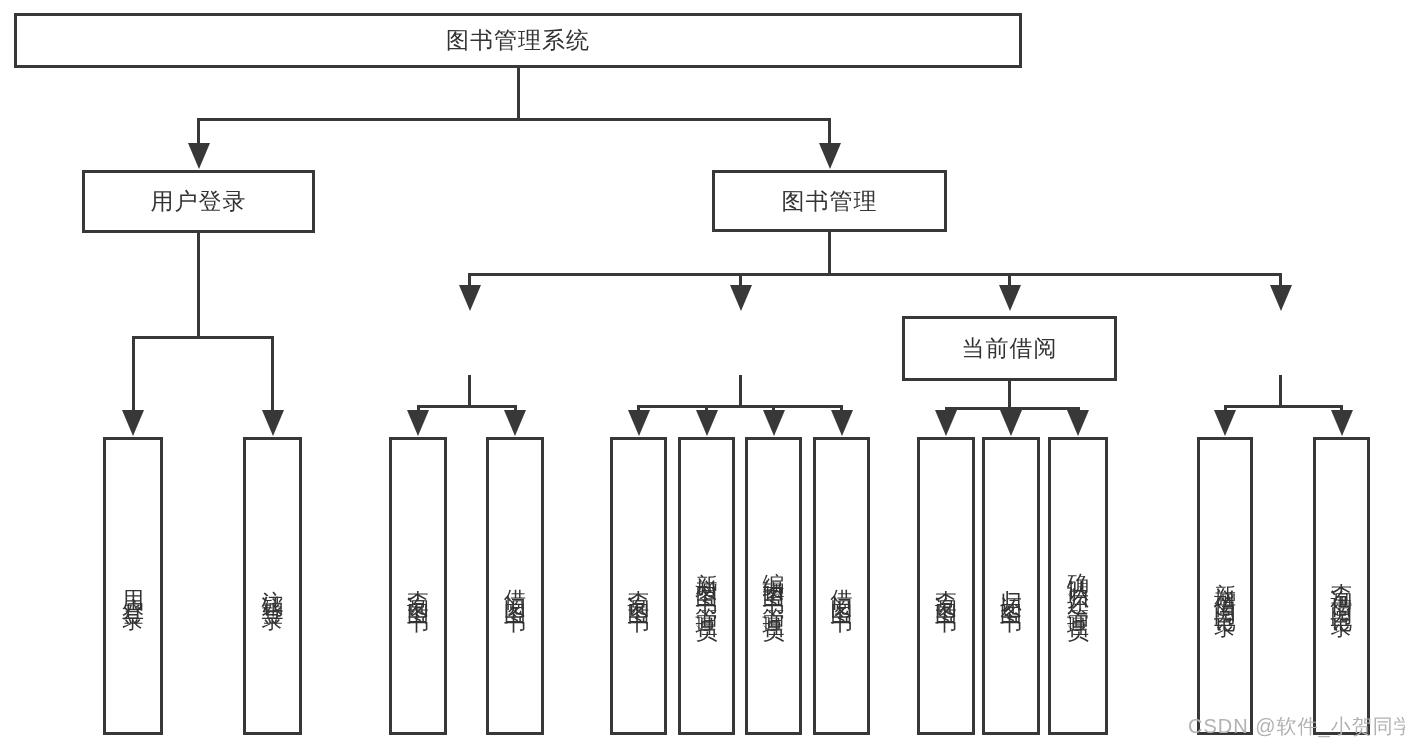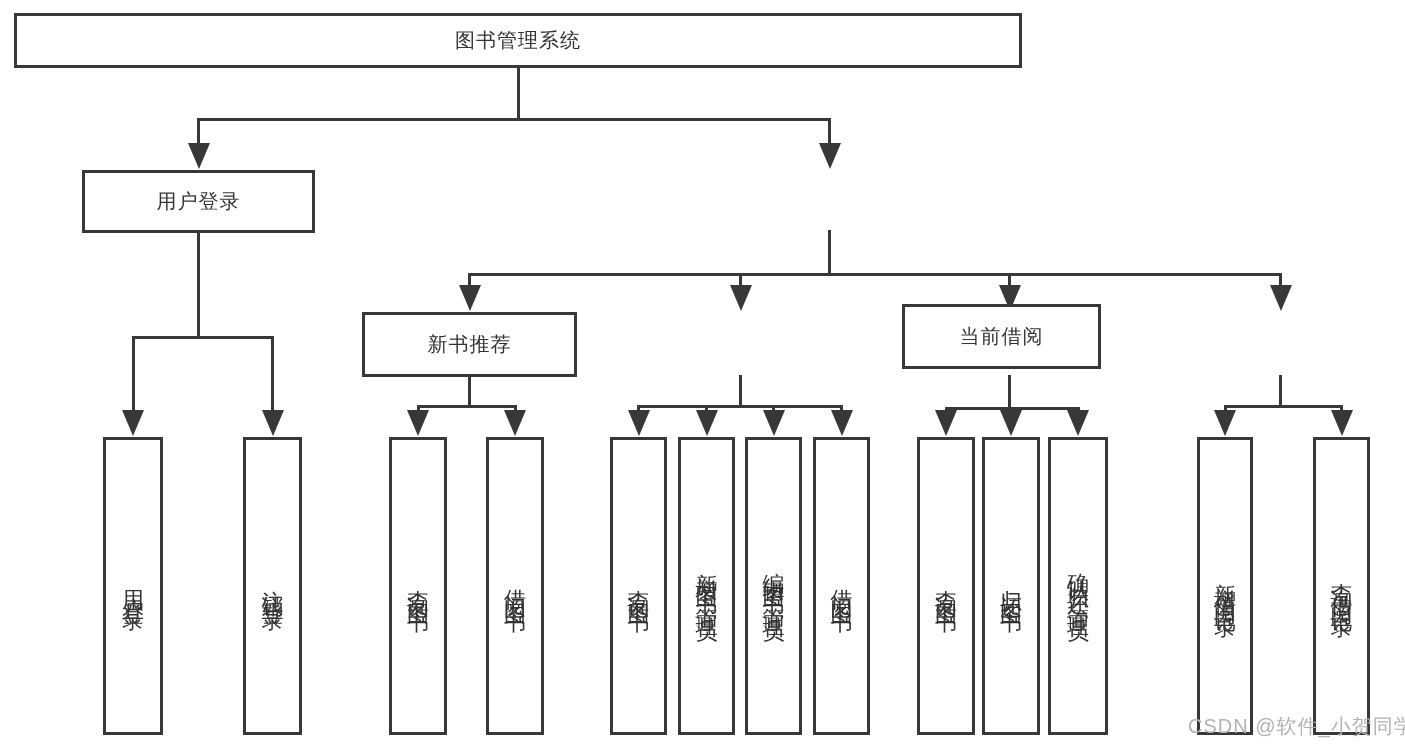--- a/index.html
+++ b/index.html
@@ -17,7 +17,7 @@
     z-index:2;
   }
   .node .lbl{
-    font-size:20px;
+    font-size:23px;
     letter-spacing:1px;
     white-space:nowrap;
   }

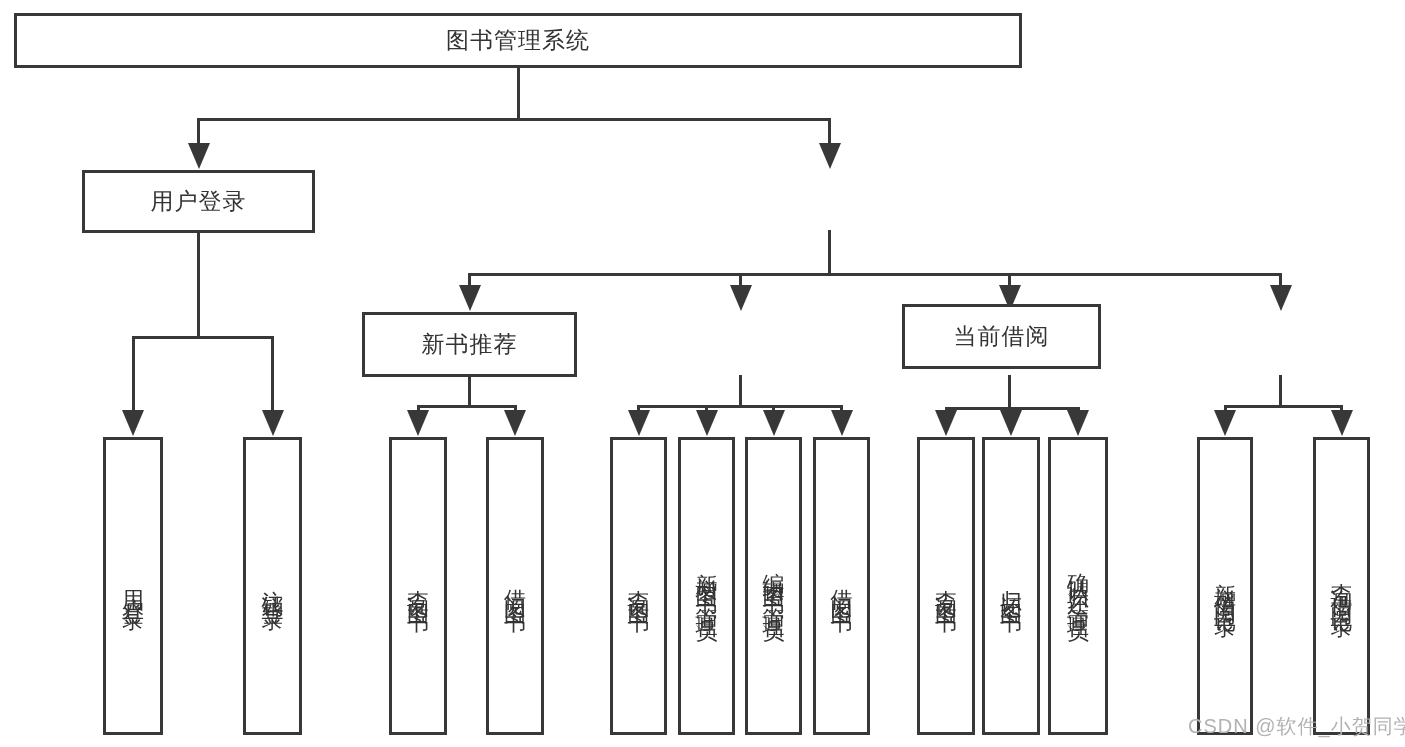--- a/index.html
+++ b/index.html
@@ -53,6 +53,9 @@
     </div>
     <div class="node" style="left: 82px; top: 170px; width: 233px; height: 63px; border-color: rgb(56, 56, 56); background: rgb(255, 255, 255); color: rgb(51, 51, 51);">
       <span class="lbl">用户登录</span>
+    </div>
+    <div class="node" style="left: 712px; top: 170px; width: 235px; height: 62px; border-color: rgb(56, 56, 56); background: rgb(255, 255, 255); color: rgb(51, 51, 51);">
+      <span class="lbl">图书管理</span>
     </div>
     <div class="node" style="left: 362px; top: 312px; width: 215px; height: 65px; border-color: rgb(56, 56, 56); background: rgb(255, 255, 255); color: rgb(51, 51, 51);">
       <span class="lbl">新书推荐</span>

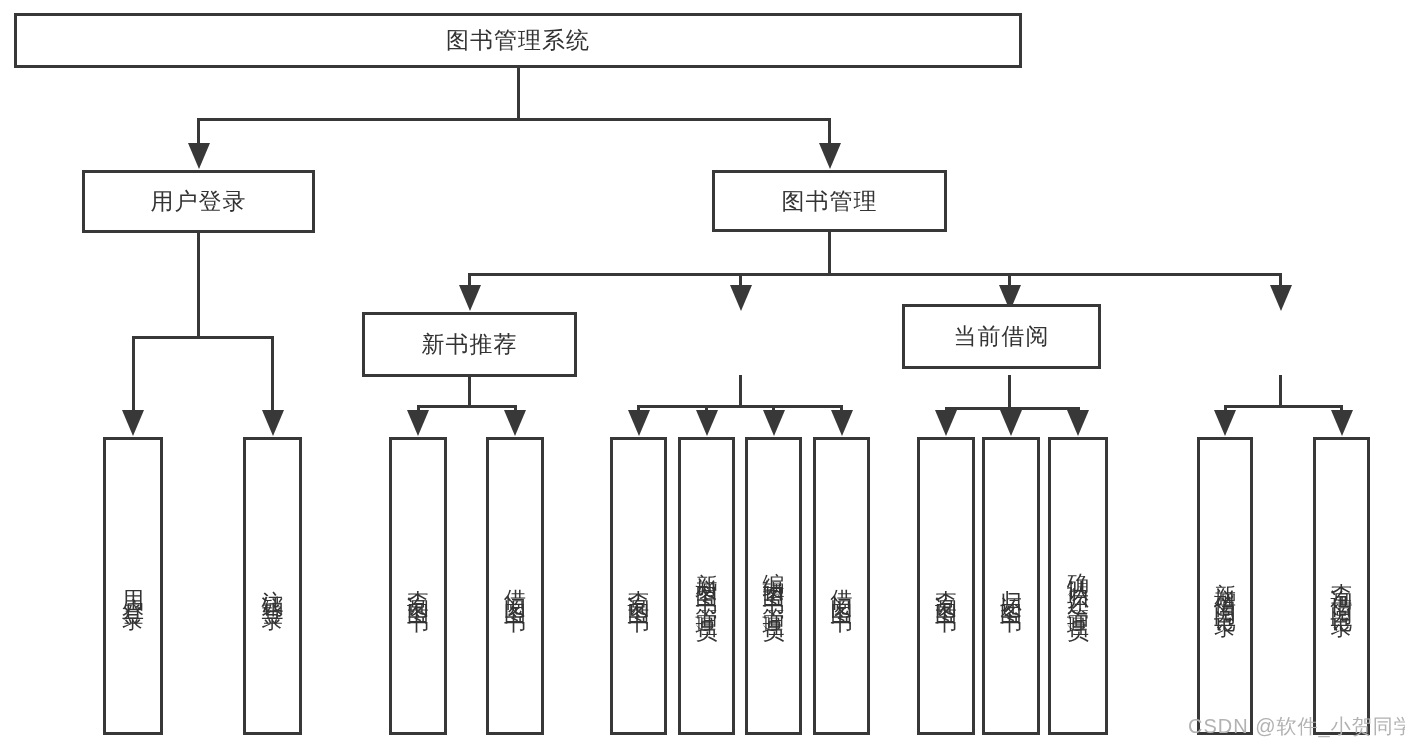--- a/index.html
+++ b/index.html
@@ -56,9 +56,6 @@
     </div>
     <div class="node" style="left: 712px; top: 170px; width: 235px; height: 62px; border-color: rgb(56, 56, 56); background: rgb(255, 255, 255); color: rgb(51, 51, 51);">
       <span class="lbl">图书管理</span>
-    </div>
-    <div class="node" style="left: 362px; top: 312px; width: 215px; height: 65px; border-color: rgb(56, 56, 56); background: rgb(255, 255, 255); color: rgb(51, 51, 51);">
-      <span class="lbl">新书推荐</span>
     </div>
     <div class="node" style="left: 902px; top: 304px; width: 199px; height: 65px; border-color: rgb(56, 56, 56); background: rgb(255, 255, 255); color: rgb(51, 51, 51);">
       <span class="lbl">当前借阅</span>

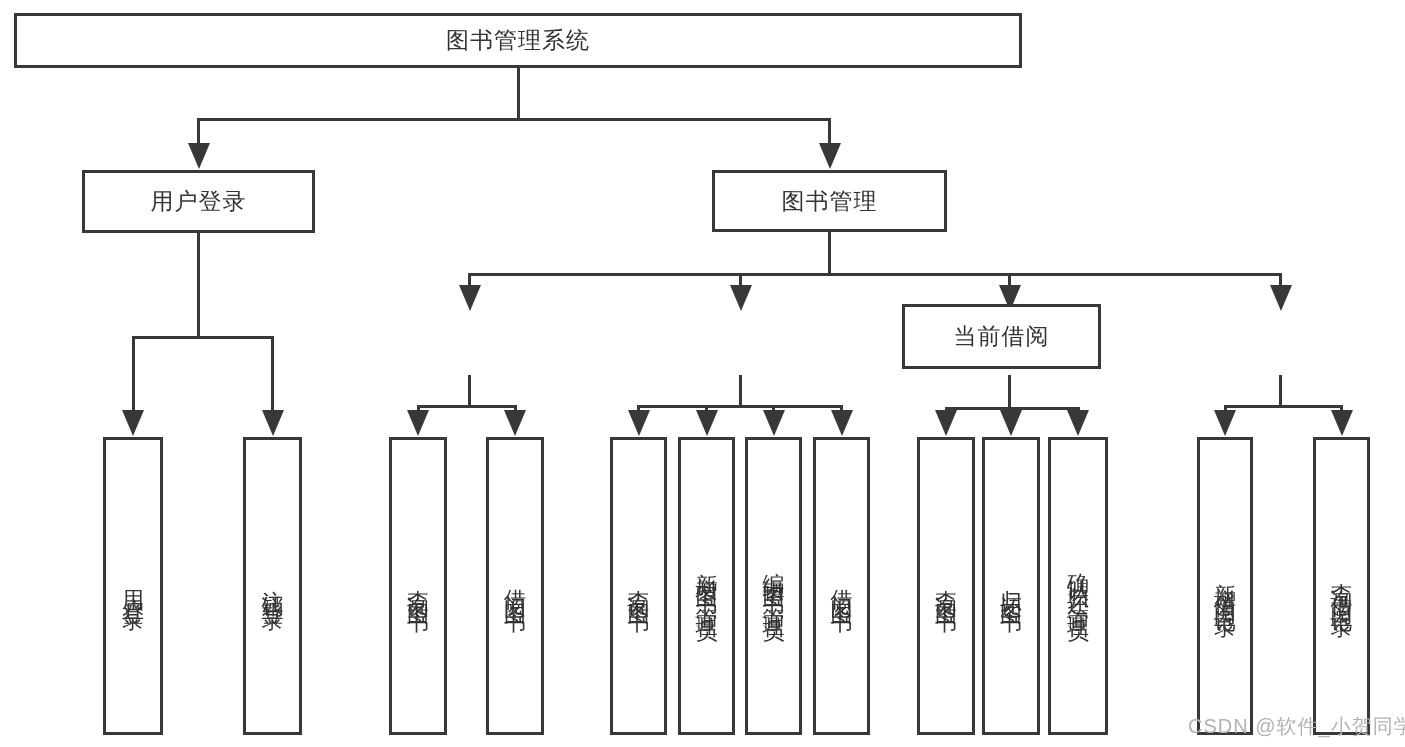--- a/index.html
+++ b/index.html
@@ -57,7 +57,7 @@
     <div class="node" style="left: 712px; top: 170px; width: 235px; height: 62px; border-color: rgb(56, 56, 56); background: rgb(255, 255, 255); color: rgb(51, 51, 51);">
       <span class="lbl">图书管理</span>
     </div>
-    <div class="node" style="left: 902px; top: 304px; width: 199px; height: 65px; border-color: rgb(56, 56, 56); background: rgb(255, 255, 255); color: rgb(51, 51, 51);">
+    <div class="node" style="left: 902px; top: 316px; width: 215px; height: 65px; border-color: rgb(56, 56, 56); background: rgb(255, 255, 255); color: rgb(51, 51, 51);">
       <span class="lbl">当前借阅</span>
     </div>
     <div class="node v" style="left: 103px; top: 437px; width: 60px; height: 298px; border-color: rgb(56, 56, 56); background: rgb(255, 255, 255); color: rgb(51, 51, 51);">

